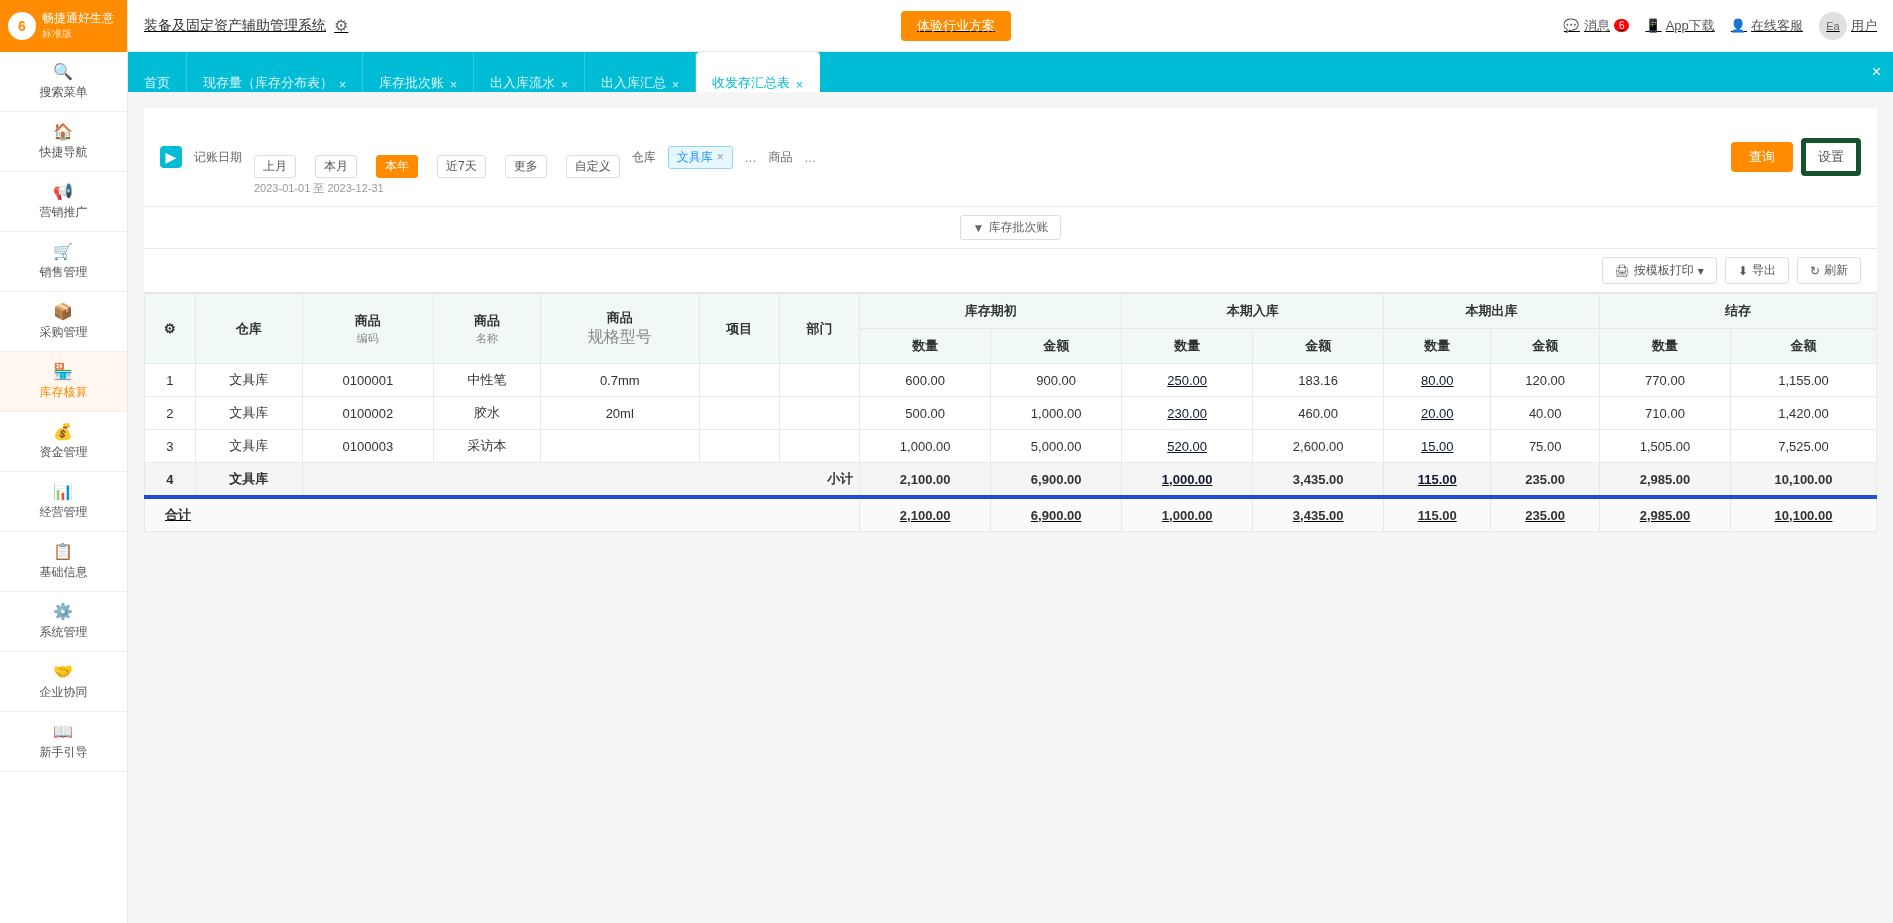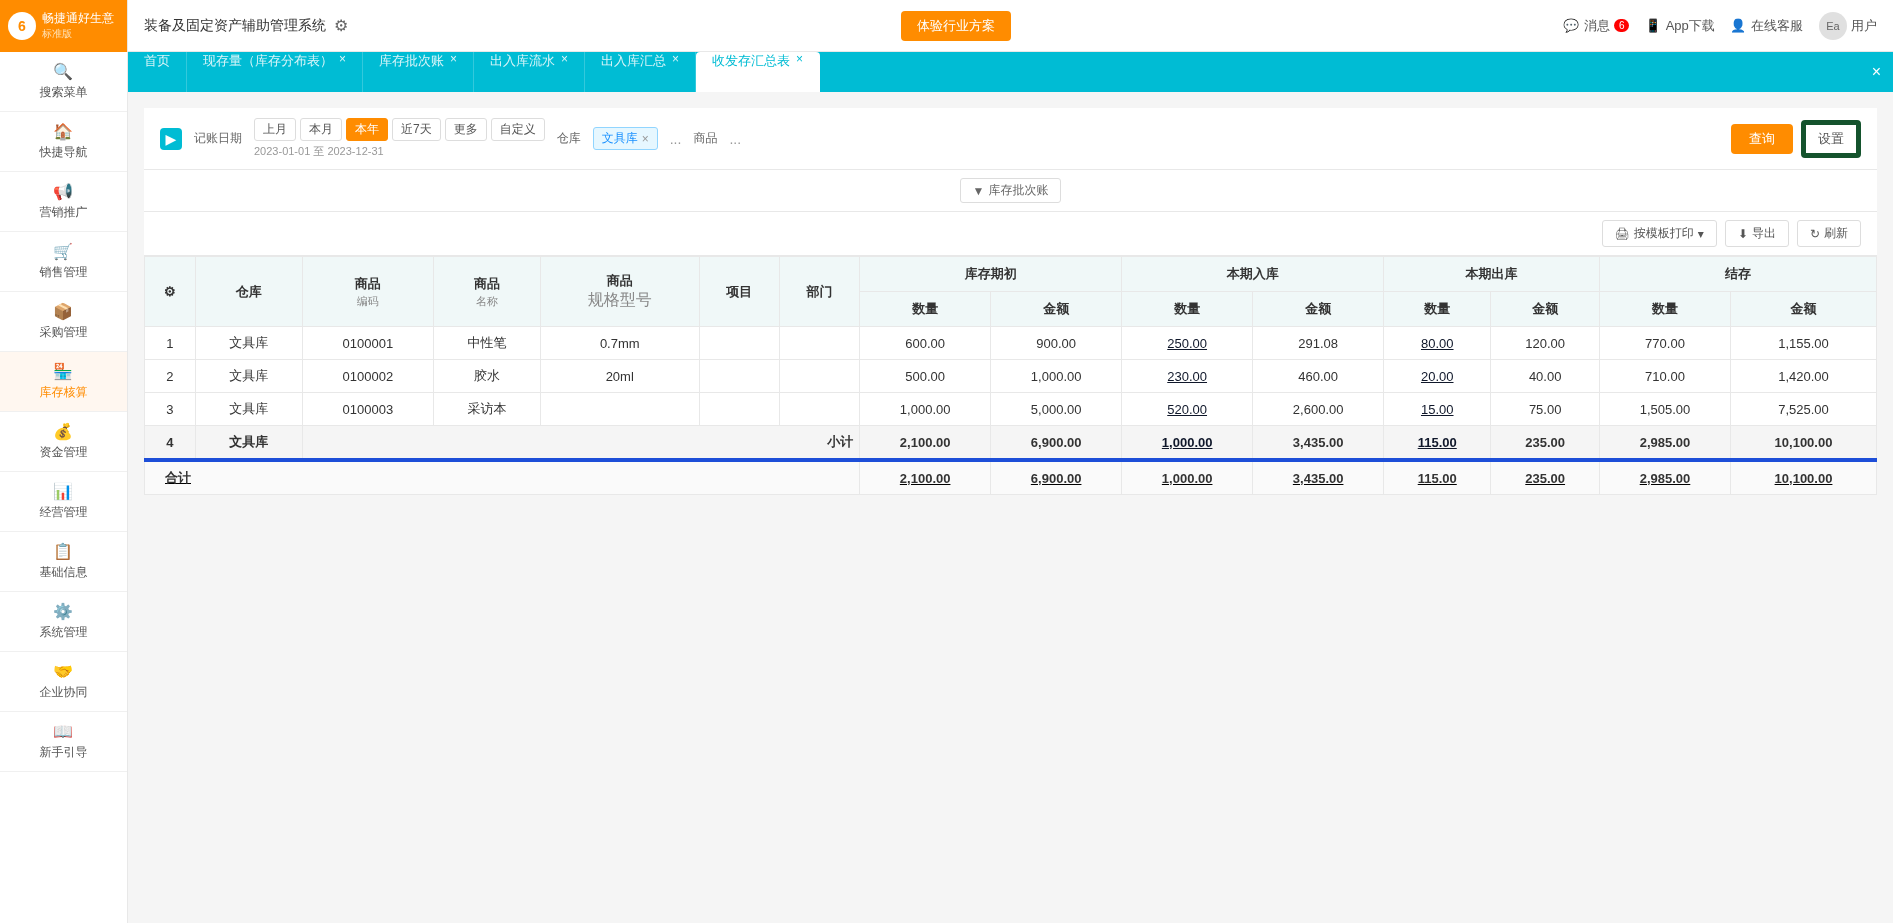--- a/index.html
+++ b/index.html
@@ -19,7 +19,7 @@
     .main { flex: 1; display: flex; flex-direction: column; overflow: hidden; }
 
     
-    .topbar { background: #fff; height: 52px; display: flex; align-items: center; justify-content: space-between; padding: 0 16px; border-bottom: 1px solid #e8e8e8; flex-shrink: 0; }
+    .topbar { background: #fff; height: 52px; display: flex; align-items: center; justify-content: space-between; padding: 0 16px; border-bottom: 1px solid #e8e8e8; flex-shrink: 0; text-decoration: underline; }
     .topbar-left { display: flex; align-items: center; gap: 8px; }
     .topbar-title { font-size: 14px; color: #333; }
     .topbar-gear { color: #666; cursor: pointer; font-size: 16px; }

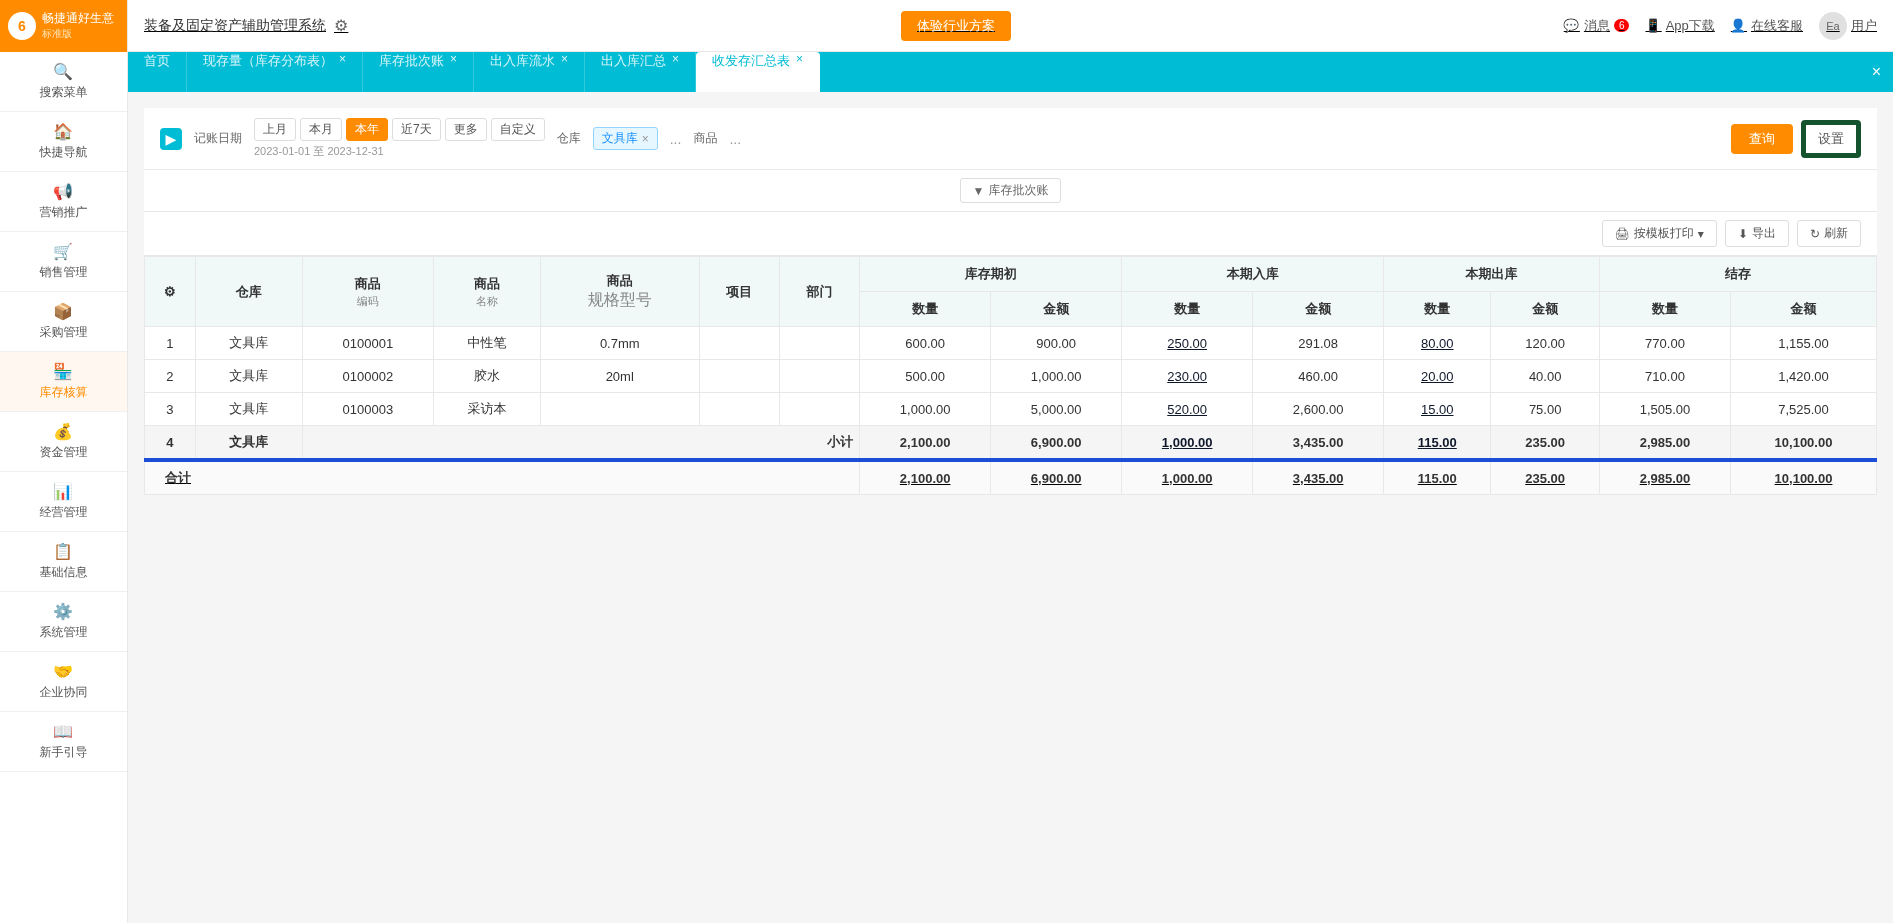--- a/index.html
+++ b/index.html
@@ -31,7 +31,7 @@
 
     
     .tabs { background: #00bcd4; display: flex; align-items: center; flex-shrink: 0; height: 40px; }
-    .tab { padding: 0 16px; height: 40px; display: flex; align-items: flex-start; gap: 6px; cursor: pointer; color: rgba(255,255,255,0.85); font-size: 13px; border-right: 1px solid rgba(255,255,255,0.2); }
+    .tab { padding: 0 16px; height: 40px; display: flex; align-items: flex-end; gap: 6px; cursor: pointer; color: rgba(255,255,255,0.85); font-size: 13px; border-right: 1px solid rgba(255,255,255,0.2); }
     .tab.active { background: #fff; color: #00bcd4; border-radius: 4px 4px 0 0; }
     .tab-close { font-size: 12px; color: inherit; cursor: pointer; }
     .tab-close-white { color: rgba(255,255,255,0.85); }

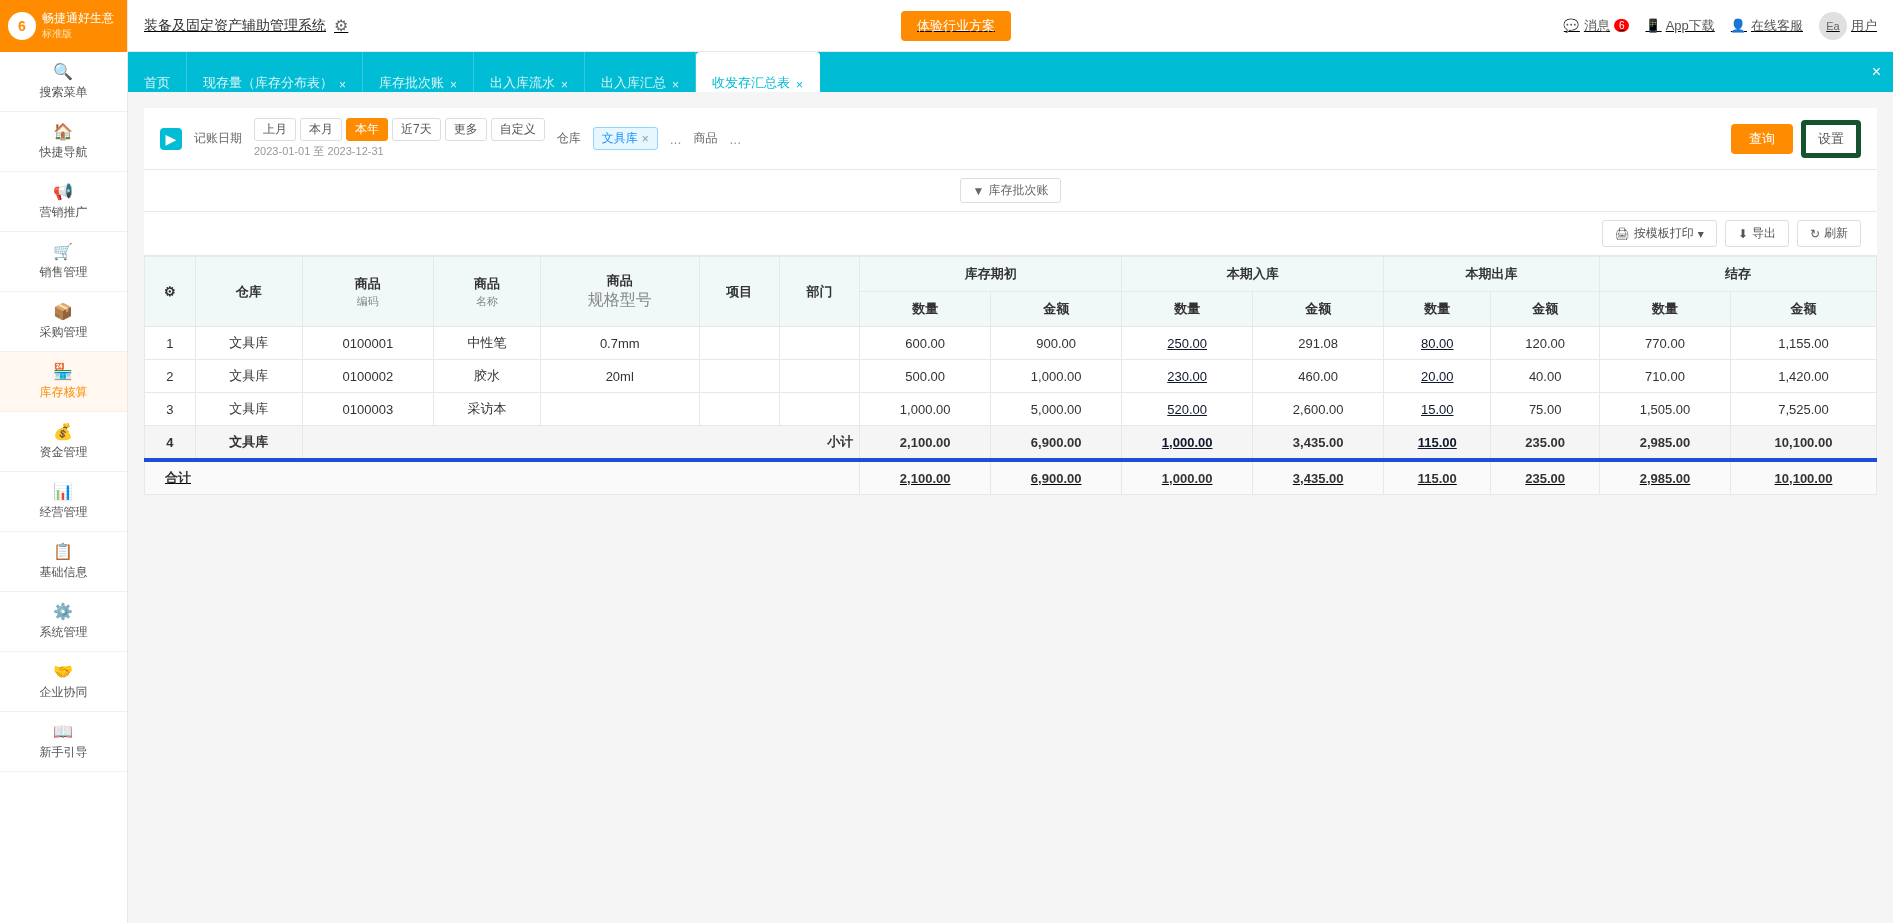--- a/index.html
+++ b/index.html
@@ -210,7 +210,7 @@
       <button class="filter-arrow">▶</button>
       <span class="filter-label">记账日期</span>
       <div style="display:flex;flex-direction:column;gap:3px;">
-        <div style="display:flex;gap:4px;">
+        <div style="display:flex;gap:19px;margin-top:37px;">
           <button class="date-btn">上月</button>
           <button class="date-btn">本月</button>
           <button class="date-btn active">本年</button>

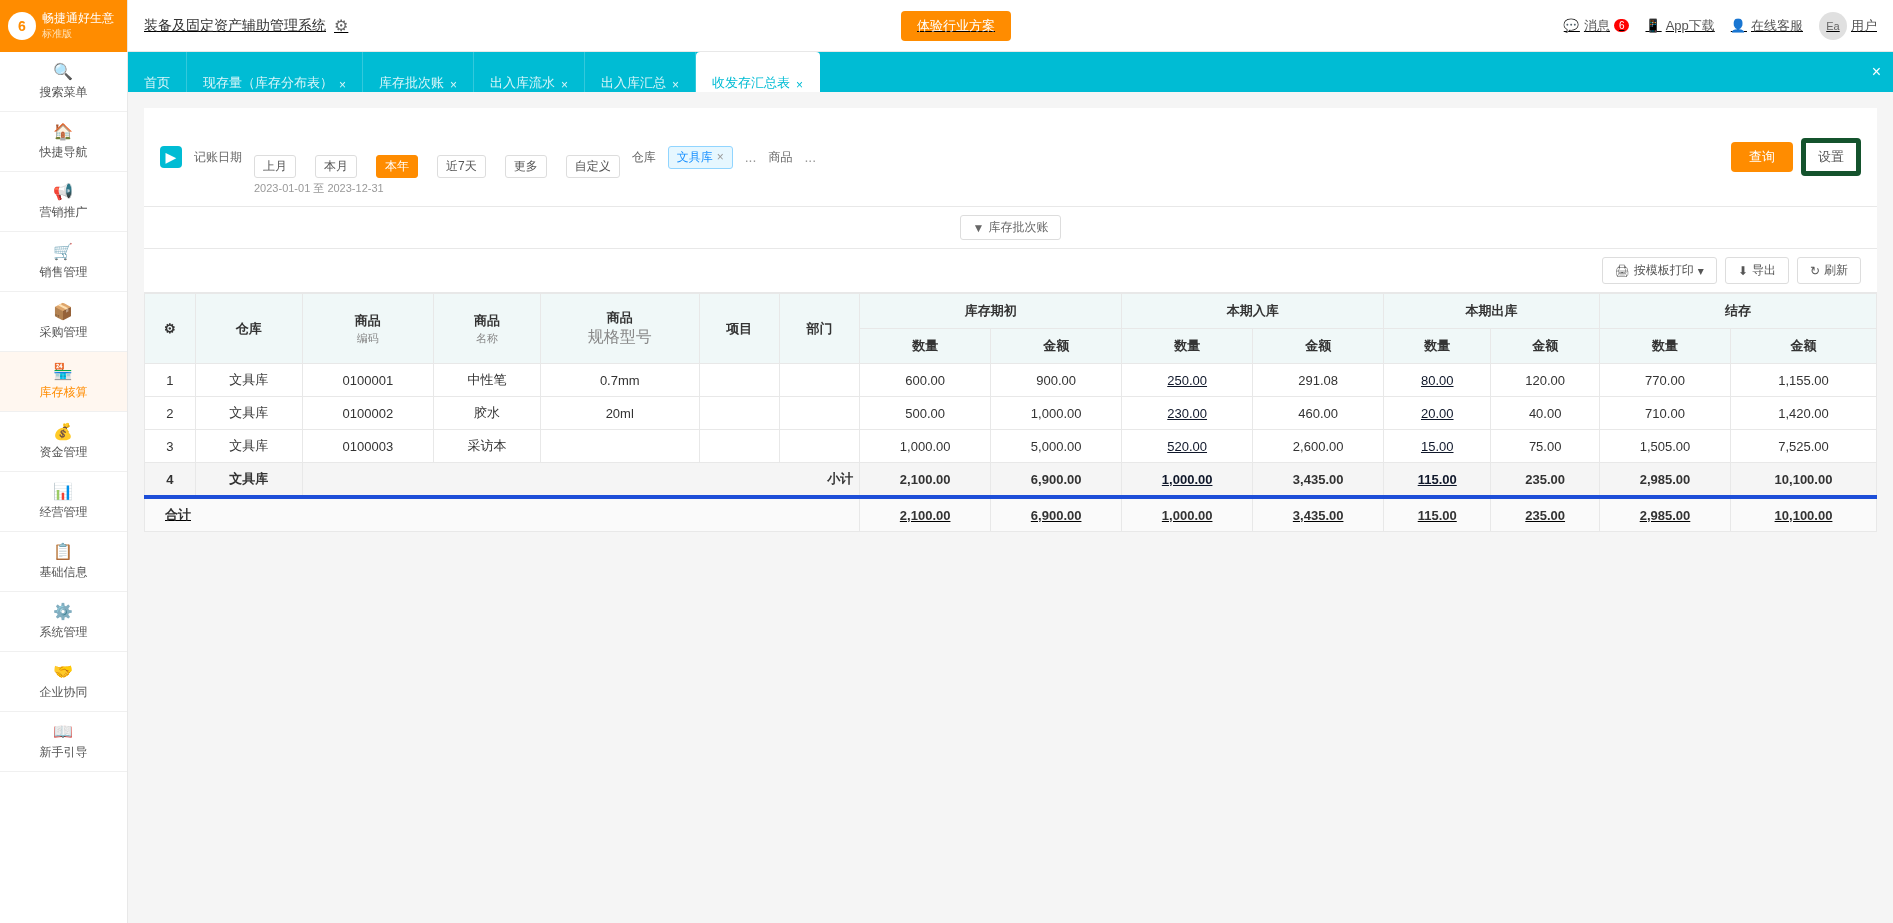--- a/index.html
+++ b/index.html
@@ -296,7 +296,7 @@
     <td>600.00</td>
     <td>900.00</td>
     <td><span class="underline">250.00</span></td>
-    <td>291.08</td>
+    <td>183.16</td>
     <td><span class="underline">80.00</span></td>
     <td>120.00</td>
     <td>770.00</td>

